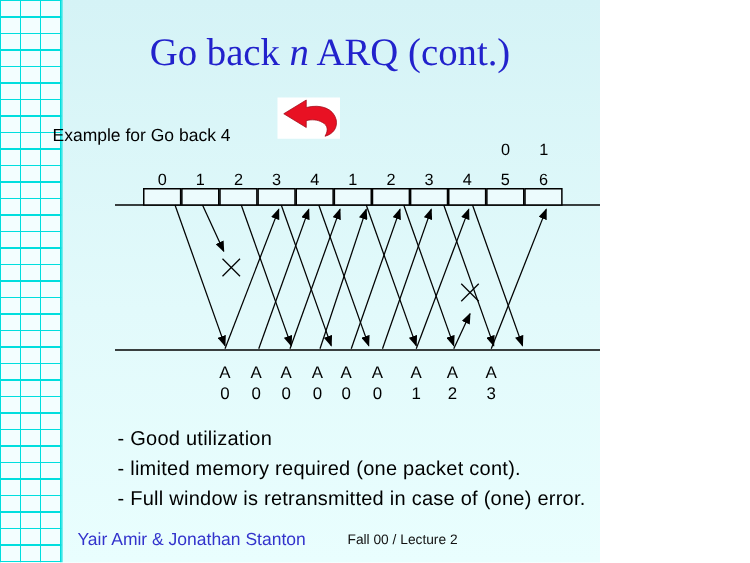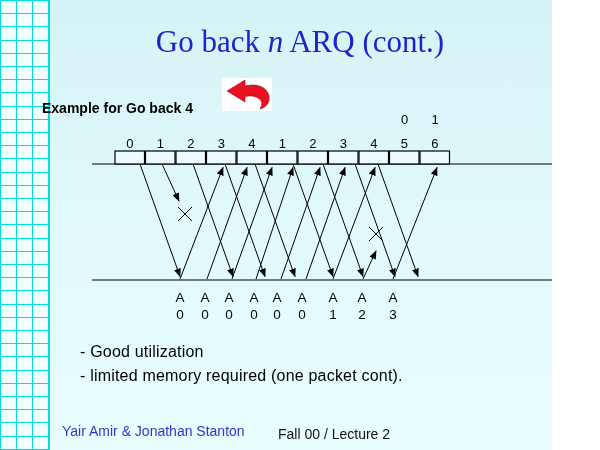--- a/index.html
+++ b/index.html
@@ -4,7 +4,7 @@
 <style>
   html,body{margin:0;padding:0;}
   .slide{
-    position:relative; width:552px; height:450px; overflow:hidden;
+    position:relative; width:480px; height:450px; overflow:hidden;
     background:linear-gradient(to bottom, #d5f3f6 0%, #e2fafb 55%, #e9fefe 100%);
     font-family:"Liberation Sans", sans-serif;
   }

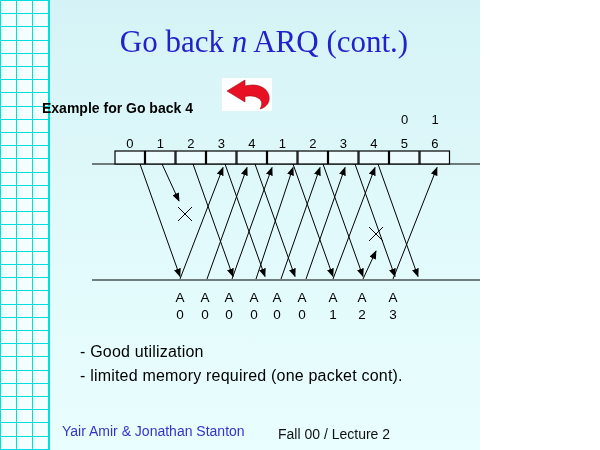--- a/index.html
+++ b/index.html
@@ -30,7 +30,7 @@
   .back-btn svg{display:block; width:50px; height:33px;}
   .example{
     position:absolute; left:42px; top:100px;
-    font-size:14px; color:#000;font-weight:bold;
+    font-size:14px; color:#000;
   }
   .diagram{position:absolute; left:0; top:0;}
   .bullets{

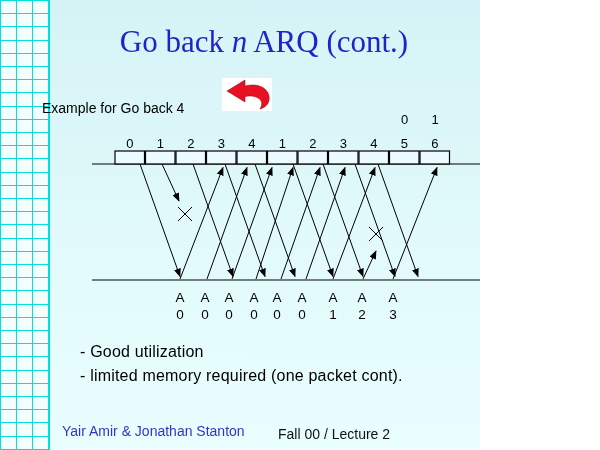--- a/index.html
+++ b/index.html
@@ -34,7 +34,7 @@
   }
   .diagram{position:absolute; left:0; top:0;}
   .bullets{
-    position:absolute; left:80px; top:340px;
+    position:absolute; left:94px; top:340px;
     font-size:16px; line-height:24px; color:#000; letter-spacing:0.2px;
   }
   .f-authors{

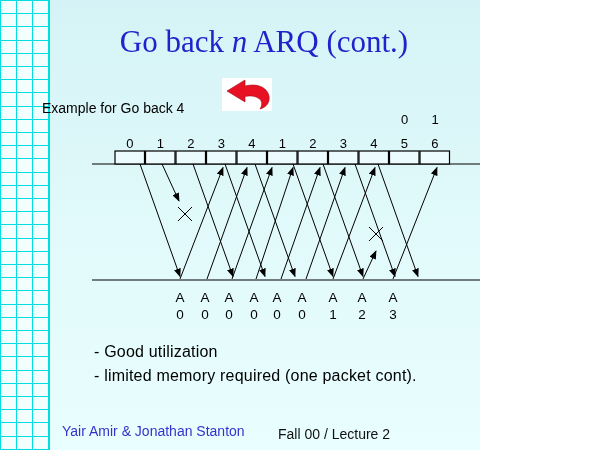--- a/index.html
+++ b/index.html
@@ -145,6 +145,7 @@
   <div class="bullets">
     <div>- Good utilization</div>
     <div>- limited memory required (one packet cont).</div>
+    <div>- Full window is retransmitted in case of (one) error.</div>
   </div>
 
   <div class="f-authors">Yair Amir &amp; Jonathan Stanton</div>

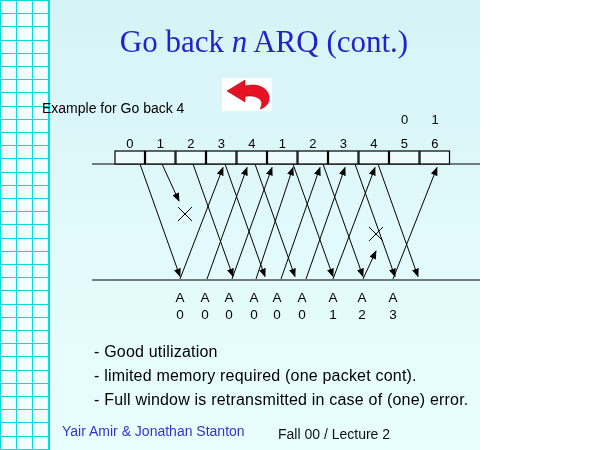--- a/index.html
+++ b/index.html
@@ -43,7 +43,7 @@
   }
   .f-course{
     position:absolute; left:278px; top:426px;
-    font-size:14px; color:#111; white-space:nowrap;
+    font-size:11px; color:#111; white-space:nowrap;
   }
   .f-page{
     position:absolute; left:566px; top:426px;

